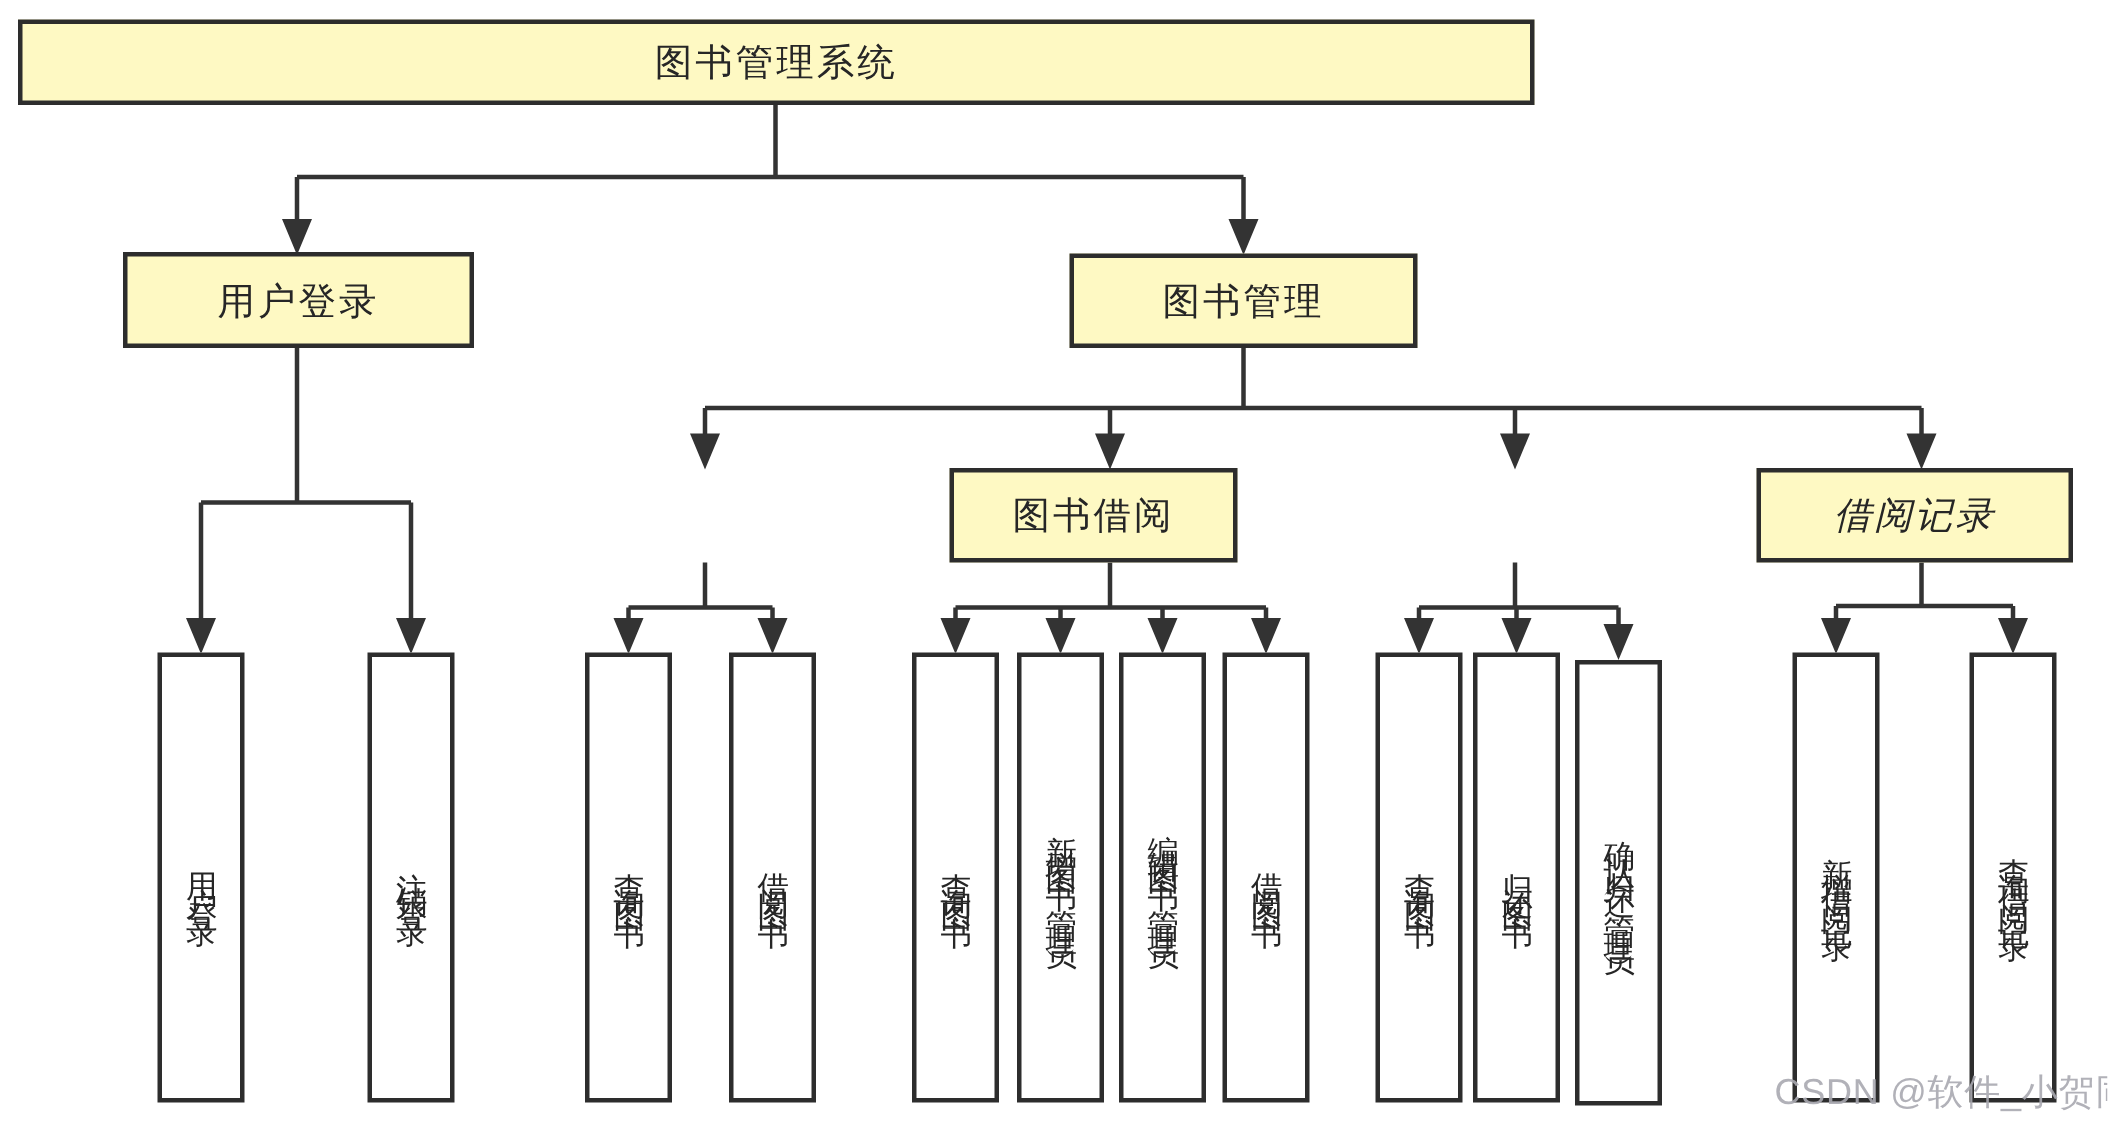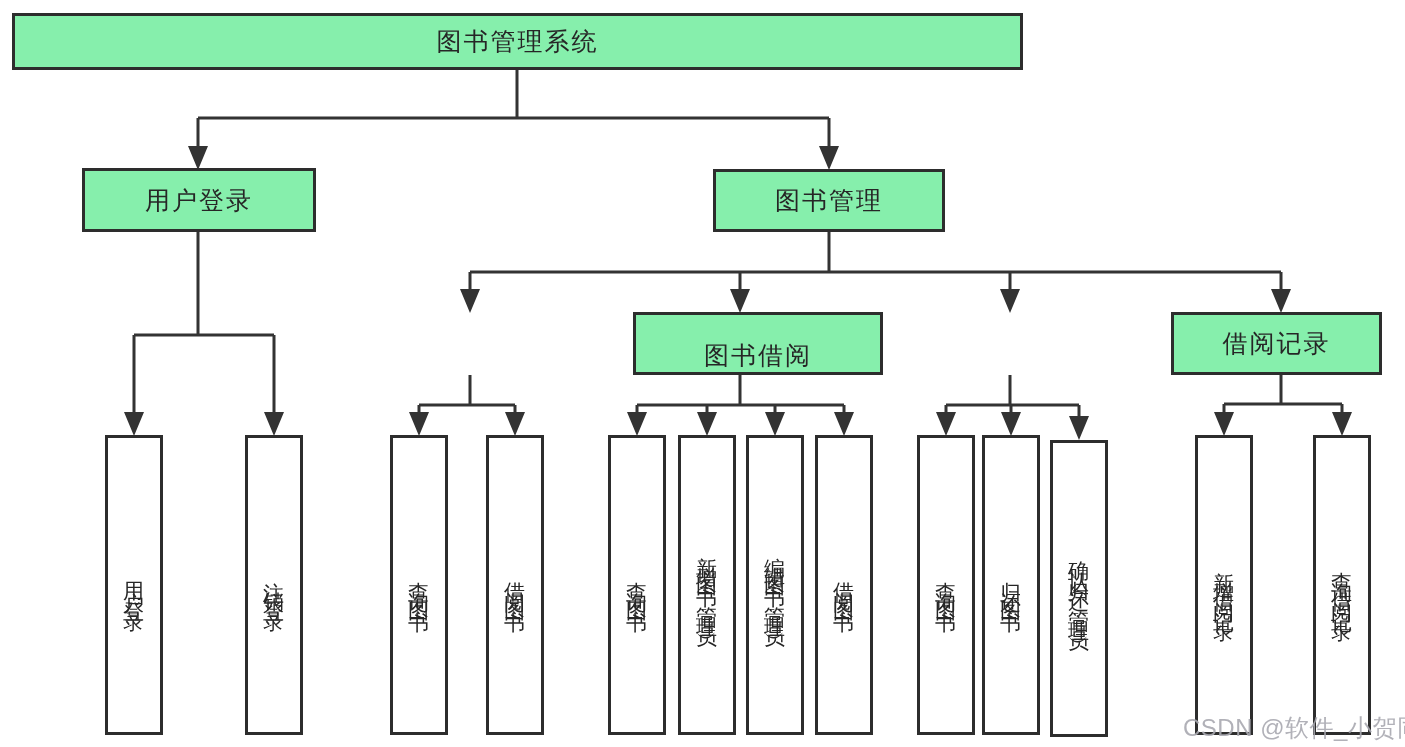--- a/index.html
+++ b/index.html
@@ -20,7 +20,7 @@
     position: absolute;
     box-sizing: border-box;
     border: 3px solid #2d2d2d;
-    background: #86efac;
+    background: #fef9c3;
     display: flex;
     align-items: center;
     justify-content: center;

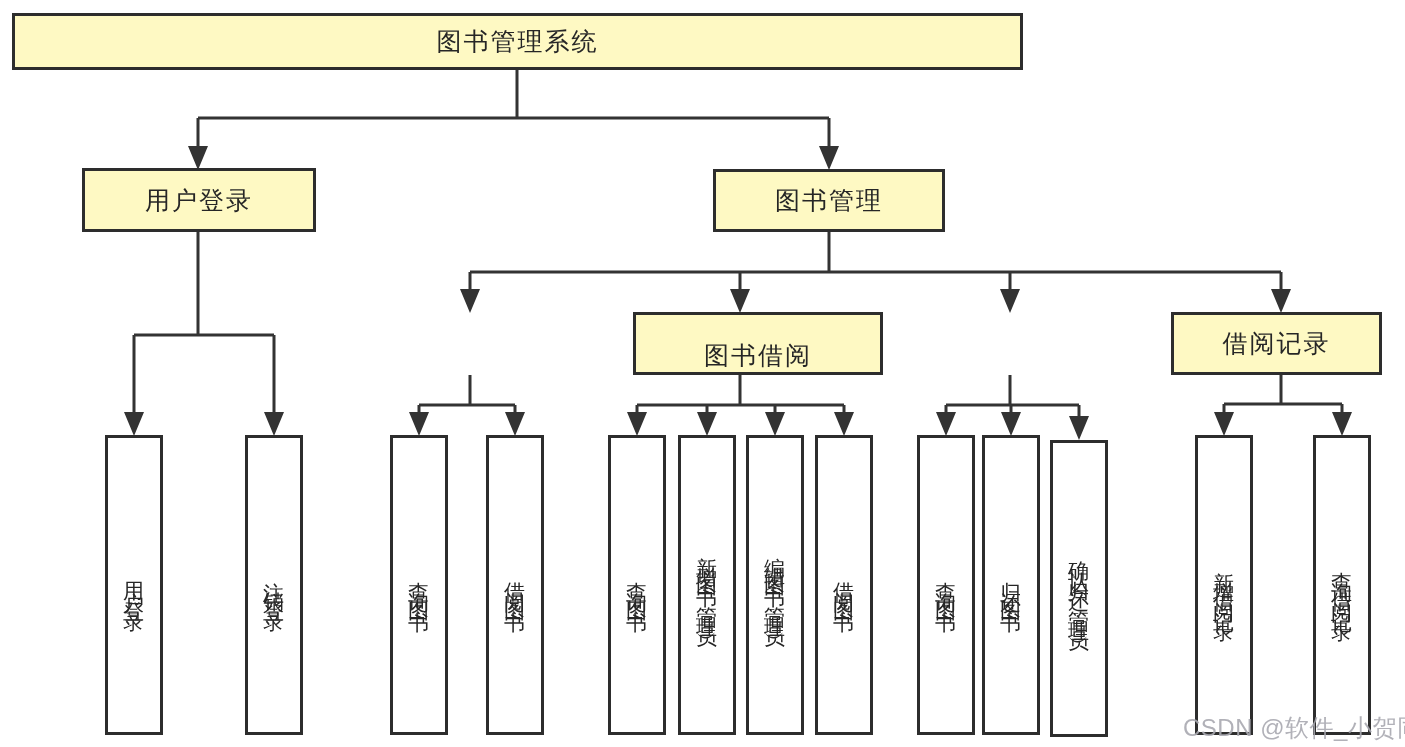--- a/index.html
+++ b/index.html
@@ -34,7 +34,7 @@
   .node.l2-0  { left: 82px;   top: 168px; width: 234px;  height: 64px; }
   .node.l2-1  { left: 713px;  top: 169px; width: 232px;  height: 63px; }
   .node.l3-0  { left: 362px;  top: 312px; width: 215px;  height: 63px; }
-  .node.l3-1  { left: 633px;  top: 312px; width: 250px;  height: 63px; align-items: flex-end; }
+  .node.l3-1  { left: 633px;  top: 312px; width: 192px;  height: 63px; }
   .node.l3-2  { left: 902px;  top: 312px; width: 216px;  height: 63px; }
   .node.l3-3  { left: 1171px; top: 312px; width: 211px;  height: 63px; }
   .leaf {

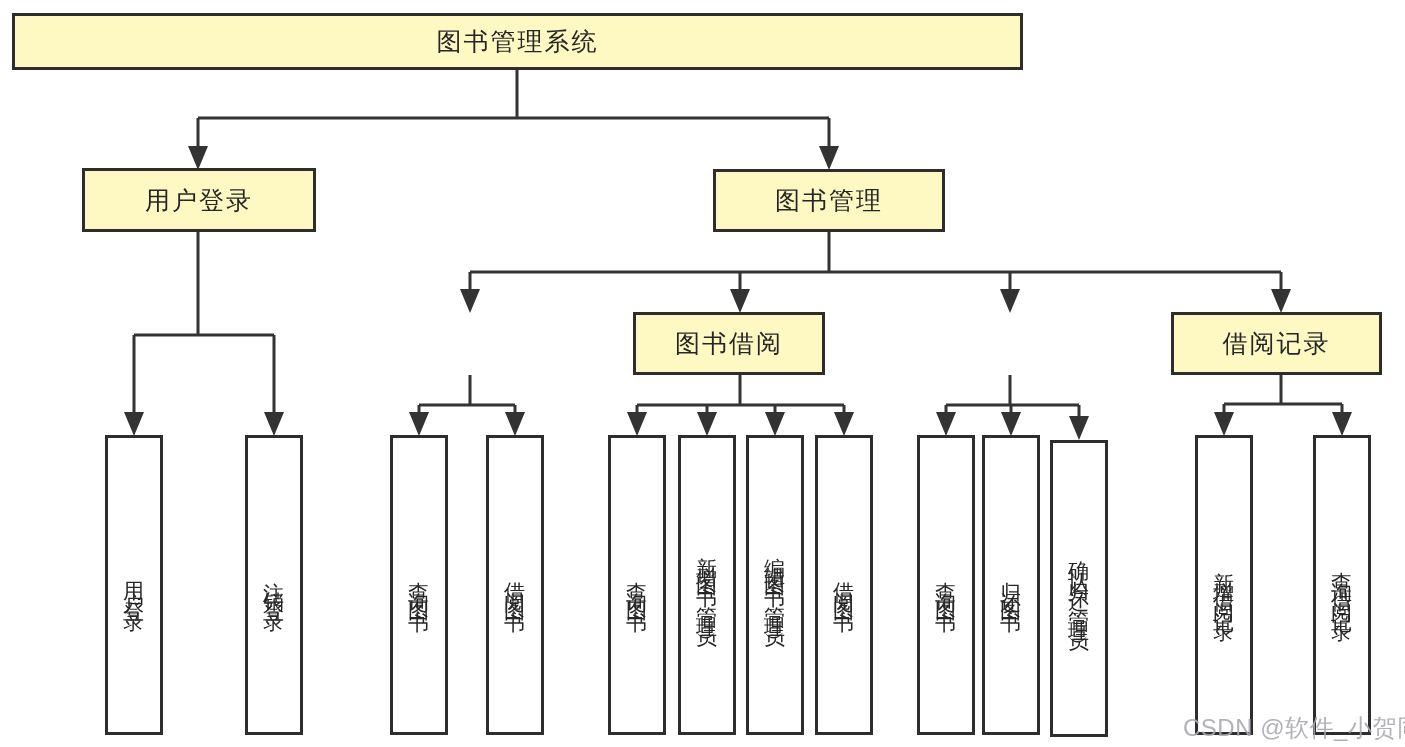--- a/index.html
+++ b/index.html
@@ -36,7 +36,7 @@
   .node.l3-0  { left: 362px;  top: 312px; width: 215px;  height: 63px; }
   .node.l3-1  { left: 633px;  top: 312px; width: 192px;  height: 63px; }
   .node.l3-2  { left: 902px;  top: 312px; width: 216px;  height: 63px; }
-  .node.l3-3  { left: 1171px; top: 312px; width: 211px;  height: 63px; }
+  .node.l3-3  { left: 1171px; top: 312px; width: 211px;  height: 63px; font-style: italic; }
   .leaf {
     position: absolute;
     box-sizing: border-box;

